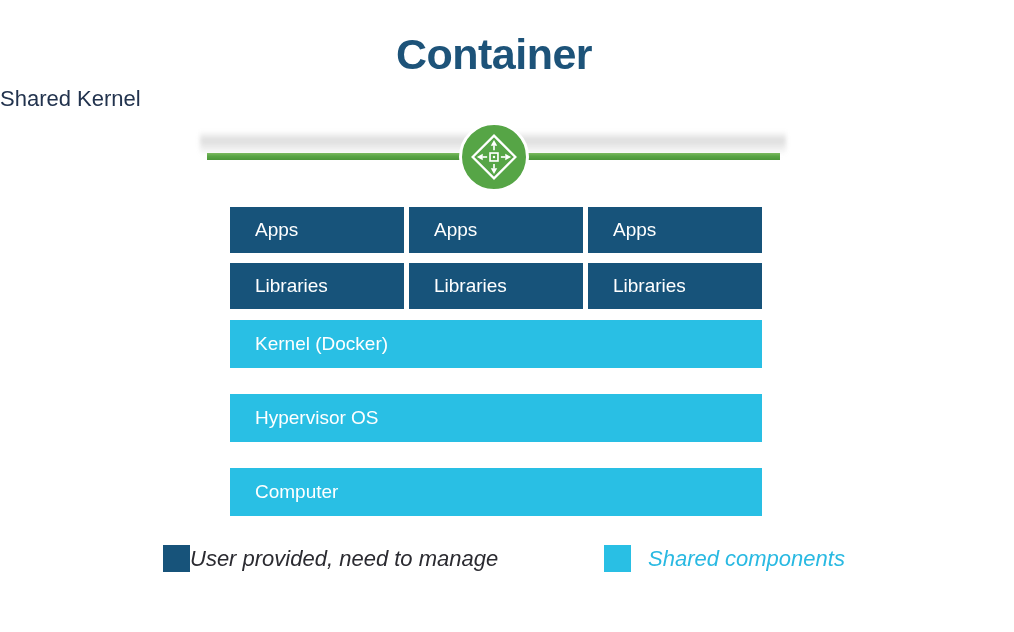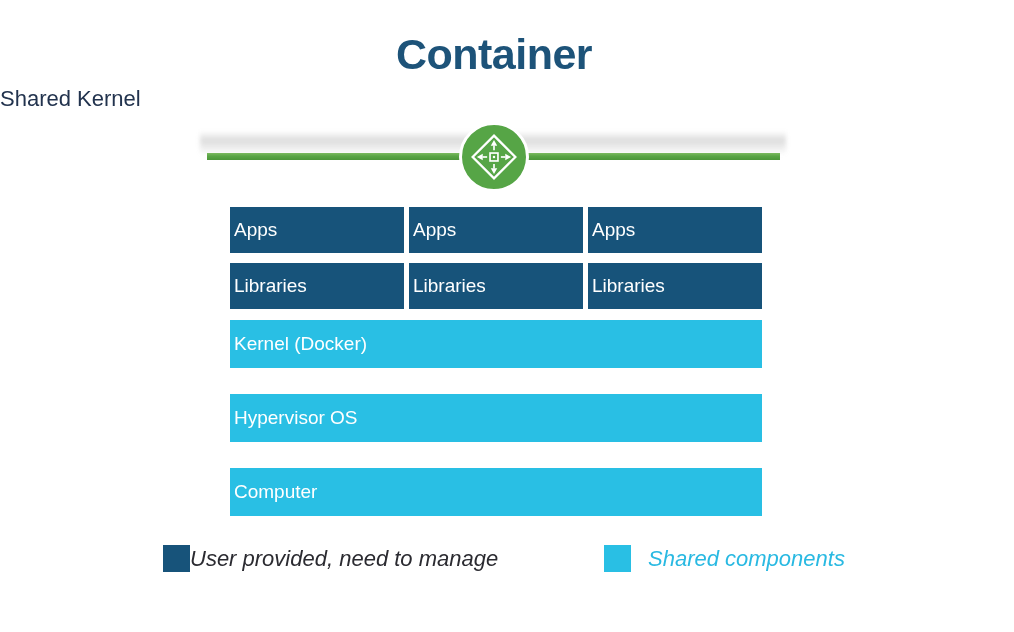--- a/index.html
+++ b/index.html
@@ -59,7 +59,7 @@
     color: #ffffff;
     font-size: 19px;
     display: flex; align-items: center;
-    padding-left: 4px;
+    padding-left: 25px;
     box-sizing: border-box;
   }
   .cell { height: 46px; background: var(--color-user, #17537a); }

